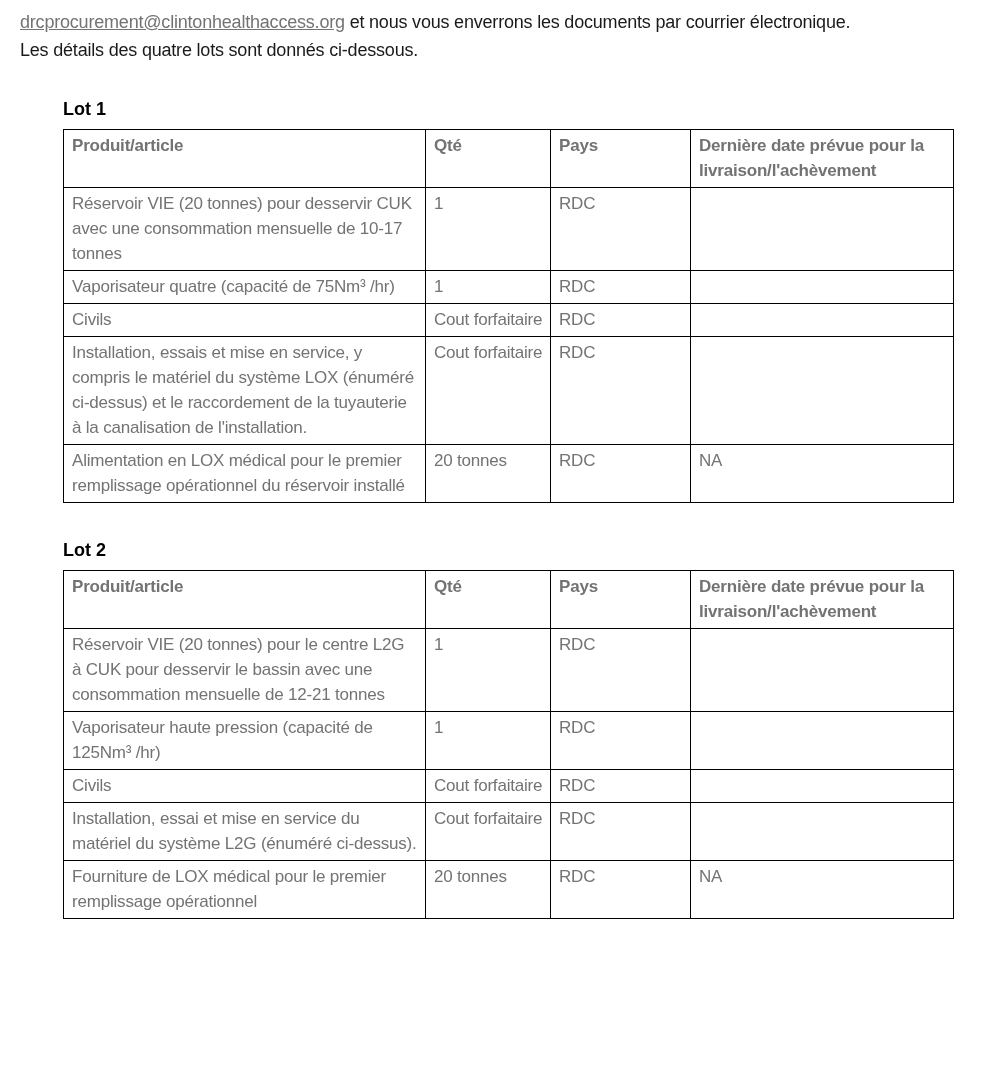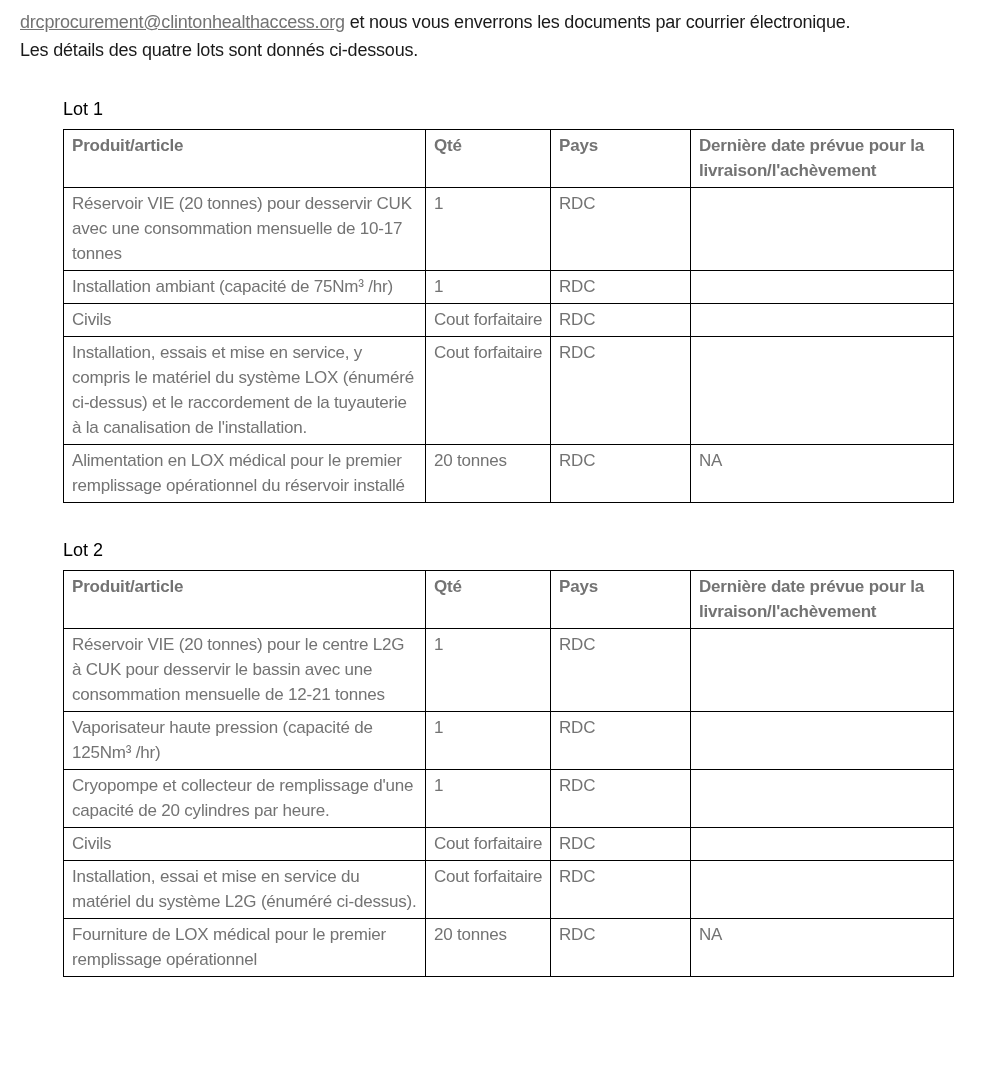--- a/index.html
+++ b/index.html
@@ -39,7 +39,7 @@
   }
   .lot-title {
     font-size: 18px;
-    font-weight: normal;
+    font-weight: bold;
     color: #000000;
     line-height: 22px;
     margin: 0 0 9px 0;

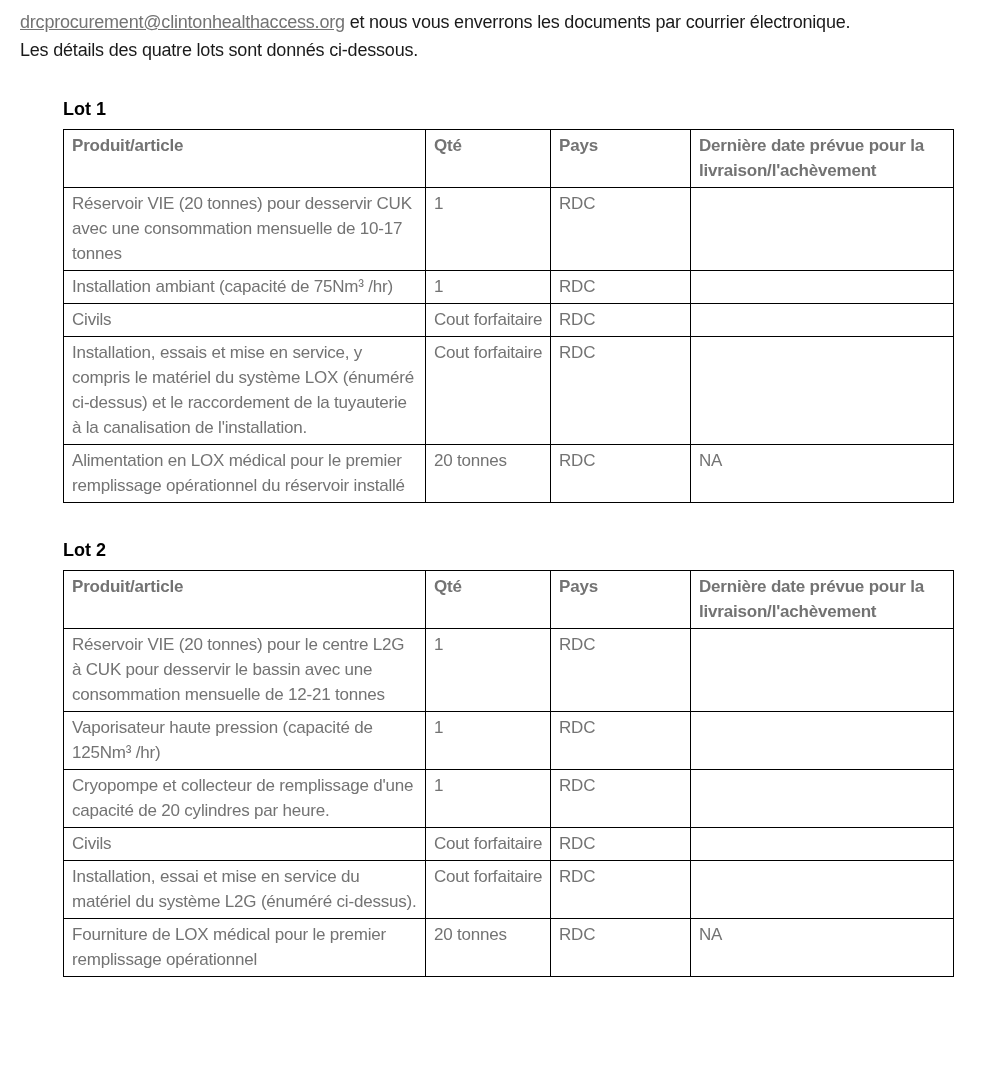--- a/index.html
+++ b/index.html
@@ -103,7 +103,7 @@
           <td></td>
         </tr>
         <tr>
-          <td>Installation ambiant (capacité de 75Nm³ /hr)</td>
+          <td>Vaporisateur quatre (capacité de 75Nm³ /hr)</td>
           <td>1</td>
           <td>RDC</td>
           <td></td>

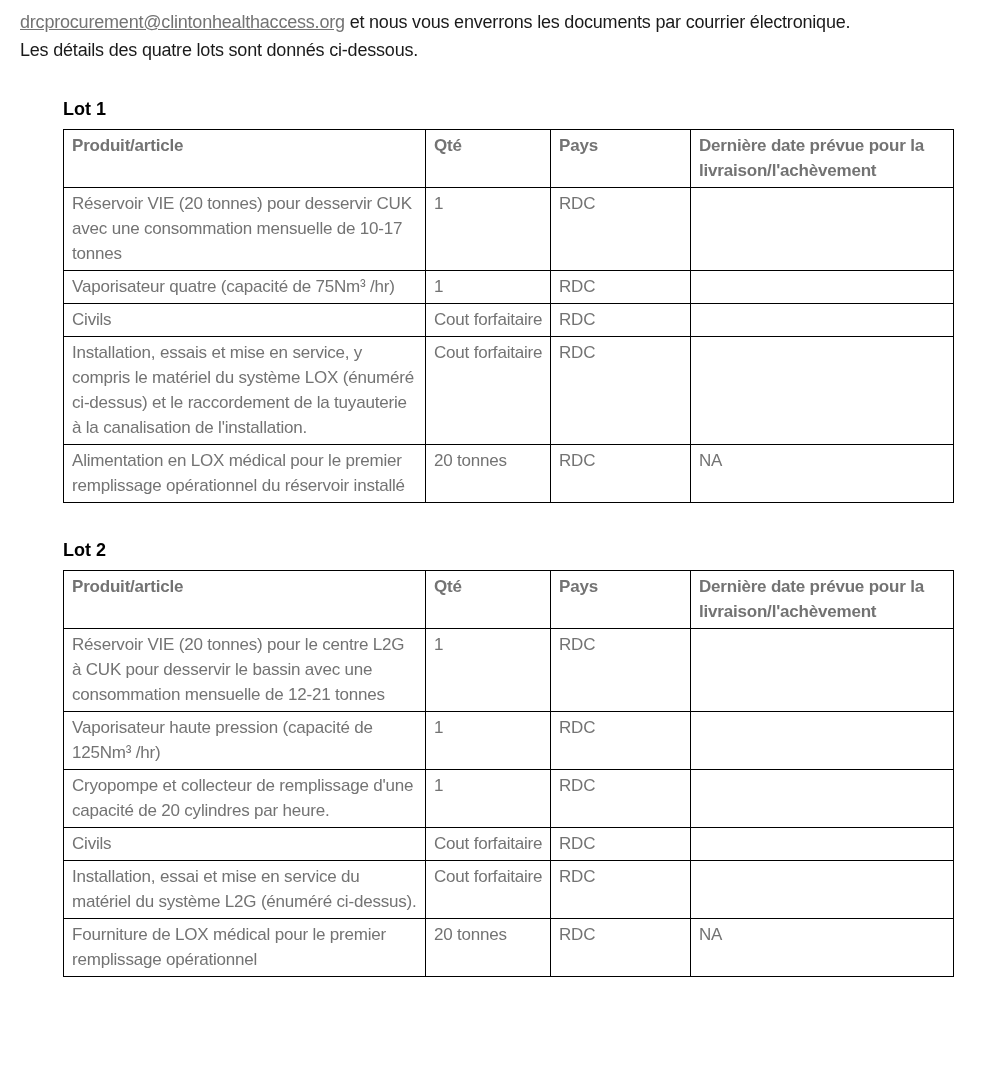--- a/index.html
+++ b/index.html
@@ -159,12 +159,6 @@
           <td></td>
         </tr>
         <tr>
-          <td>Cryopompe et collecteur de remplissage d'une capacité de 20 cylindres par heure.</td>
-          <td>1</td>
-          <td>RDC</td>
-          <td></td>
-        </tr>
-        <tr>
           <td>Civils</td>
           <td>Cout forfaitaire</td>
           <td>RDC</td>

